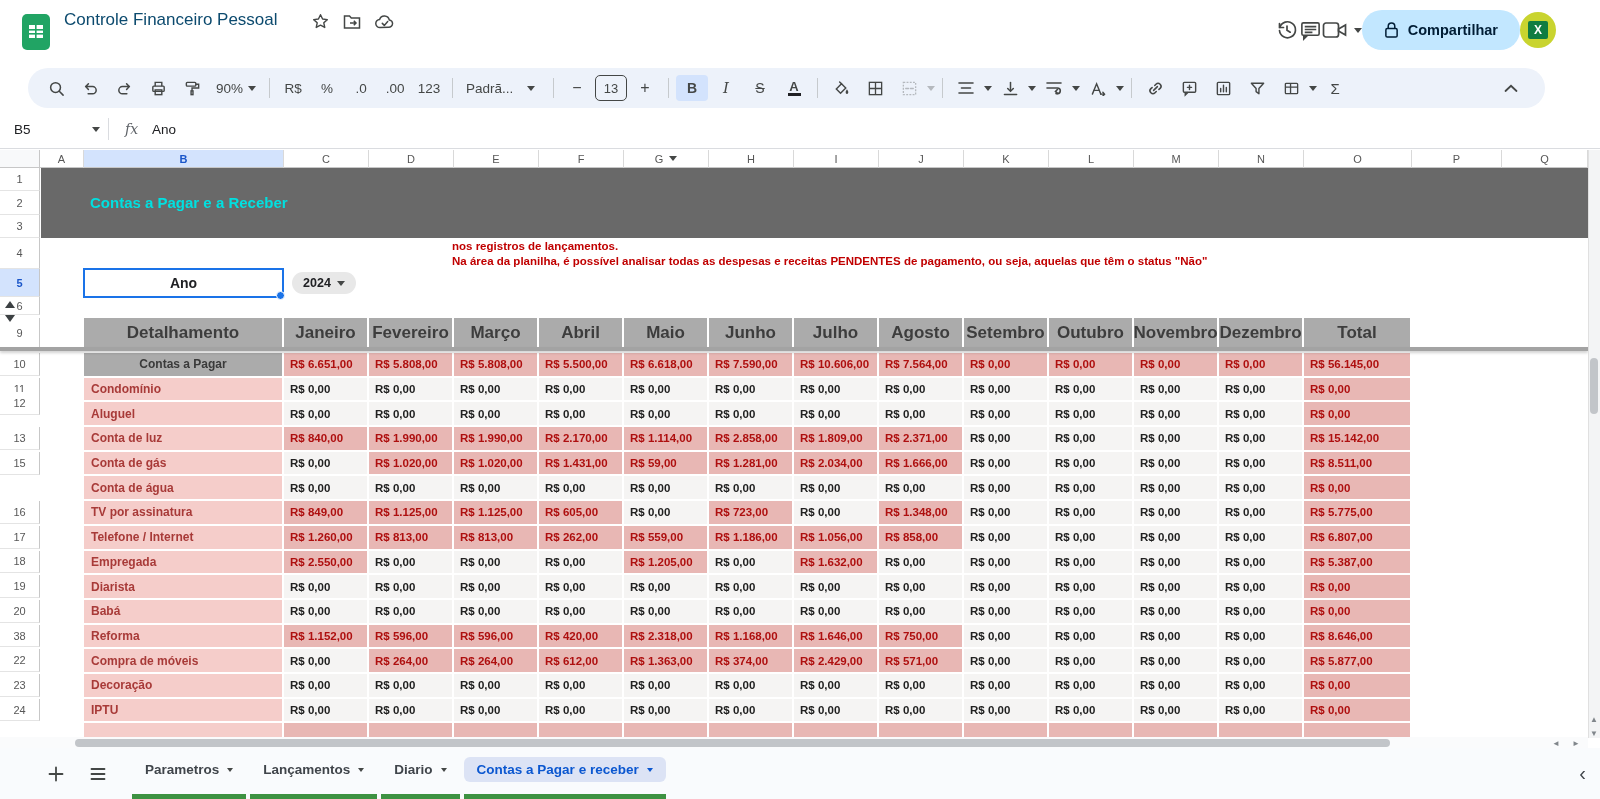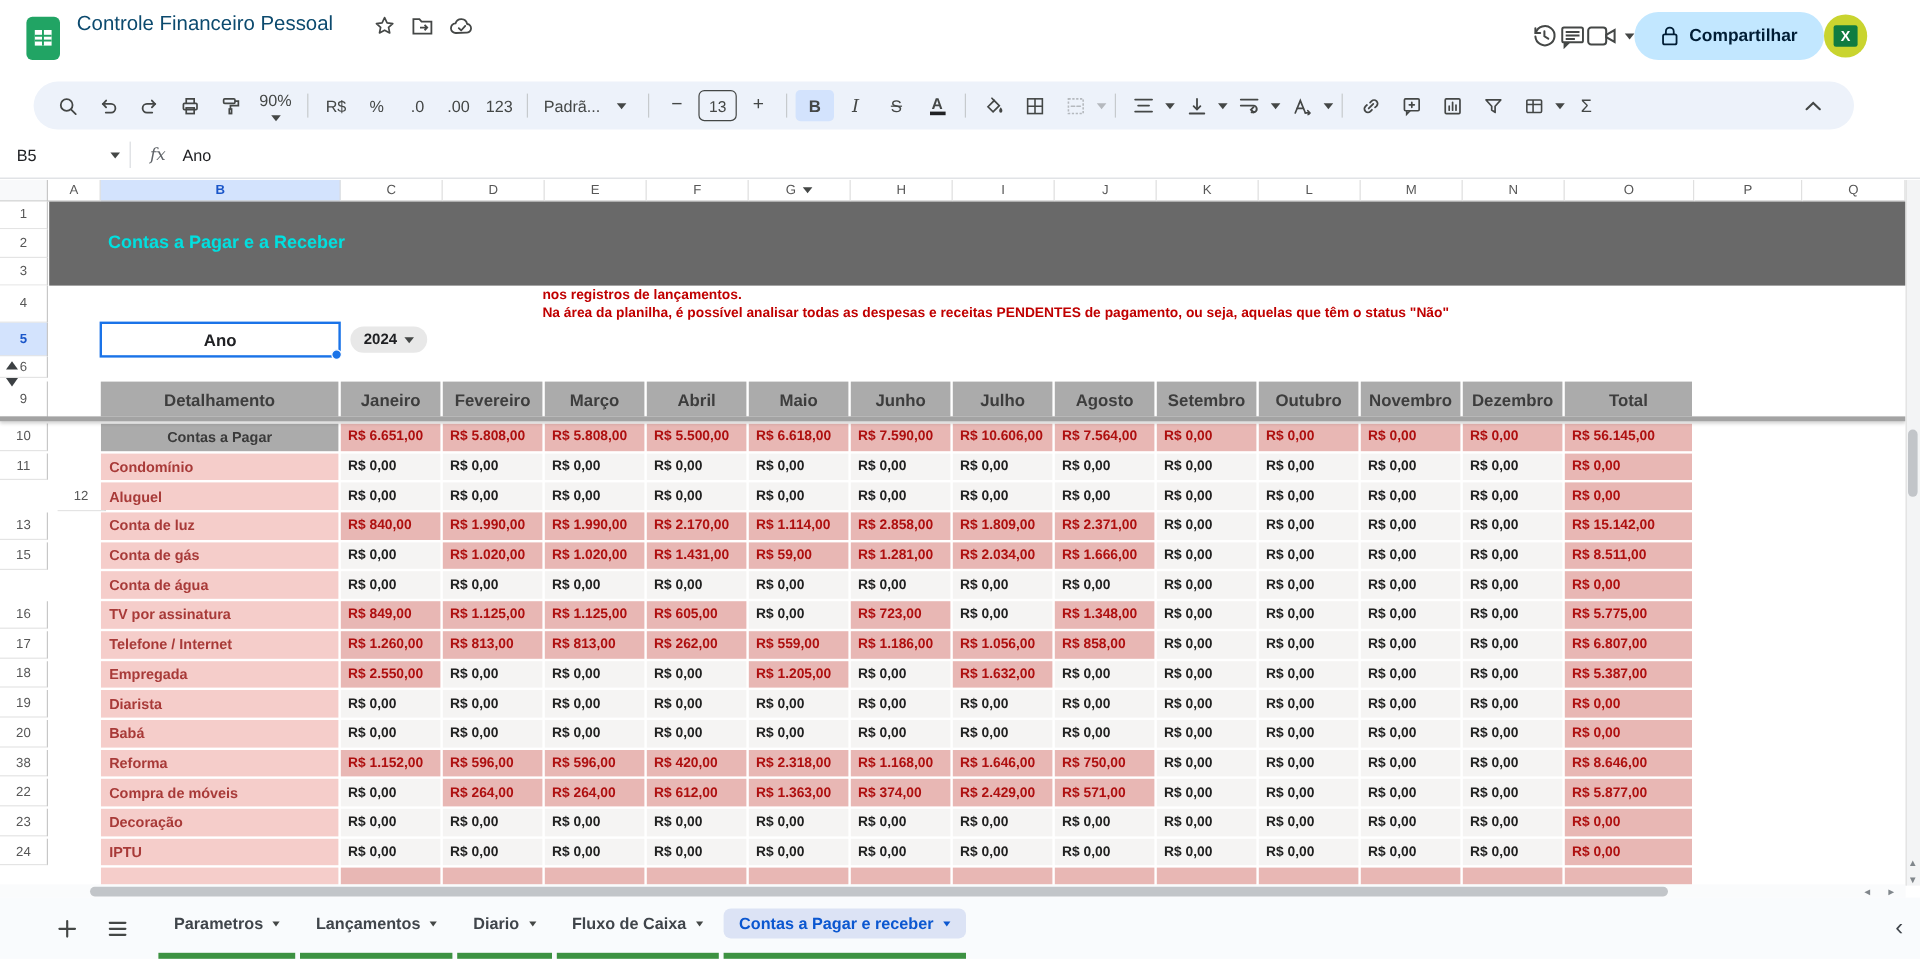--- a/index.html
+++ b/index.html
@@ -26,7 +26,7 @@
       font-size:13px;font-weight:700;color:#444746;padding:0 3px;}
   .ti.texty{font-size:13.5px;}
   .sep{width:1px;height:20px;background:#c6cacd;margin:0 5px;}
-  .zoom-box{display:flex;align-items:center;gap:5px;padding:0 6px;font-weight:400;font-size:13.5px;flex-direction:column;}
+  .zoom-box{display:flex;align-items:center;gap:5px;padding:0 6px;font-weight:400;font-size:13.5px;}
   .font-box{display:flex;align-items:center;gap:14px;padding:0 6px;font-weight:400;font-size:13.5px;min-width:74px;}
   .size-box{width:30px;height:24px;border:1.4px solid #444746;border-radius:5px;display:flex;align-items:center;
             justify-content:center;font-size:13px;font-weight:400;}

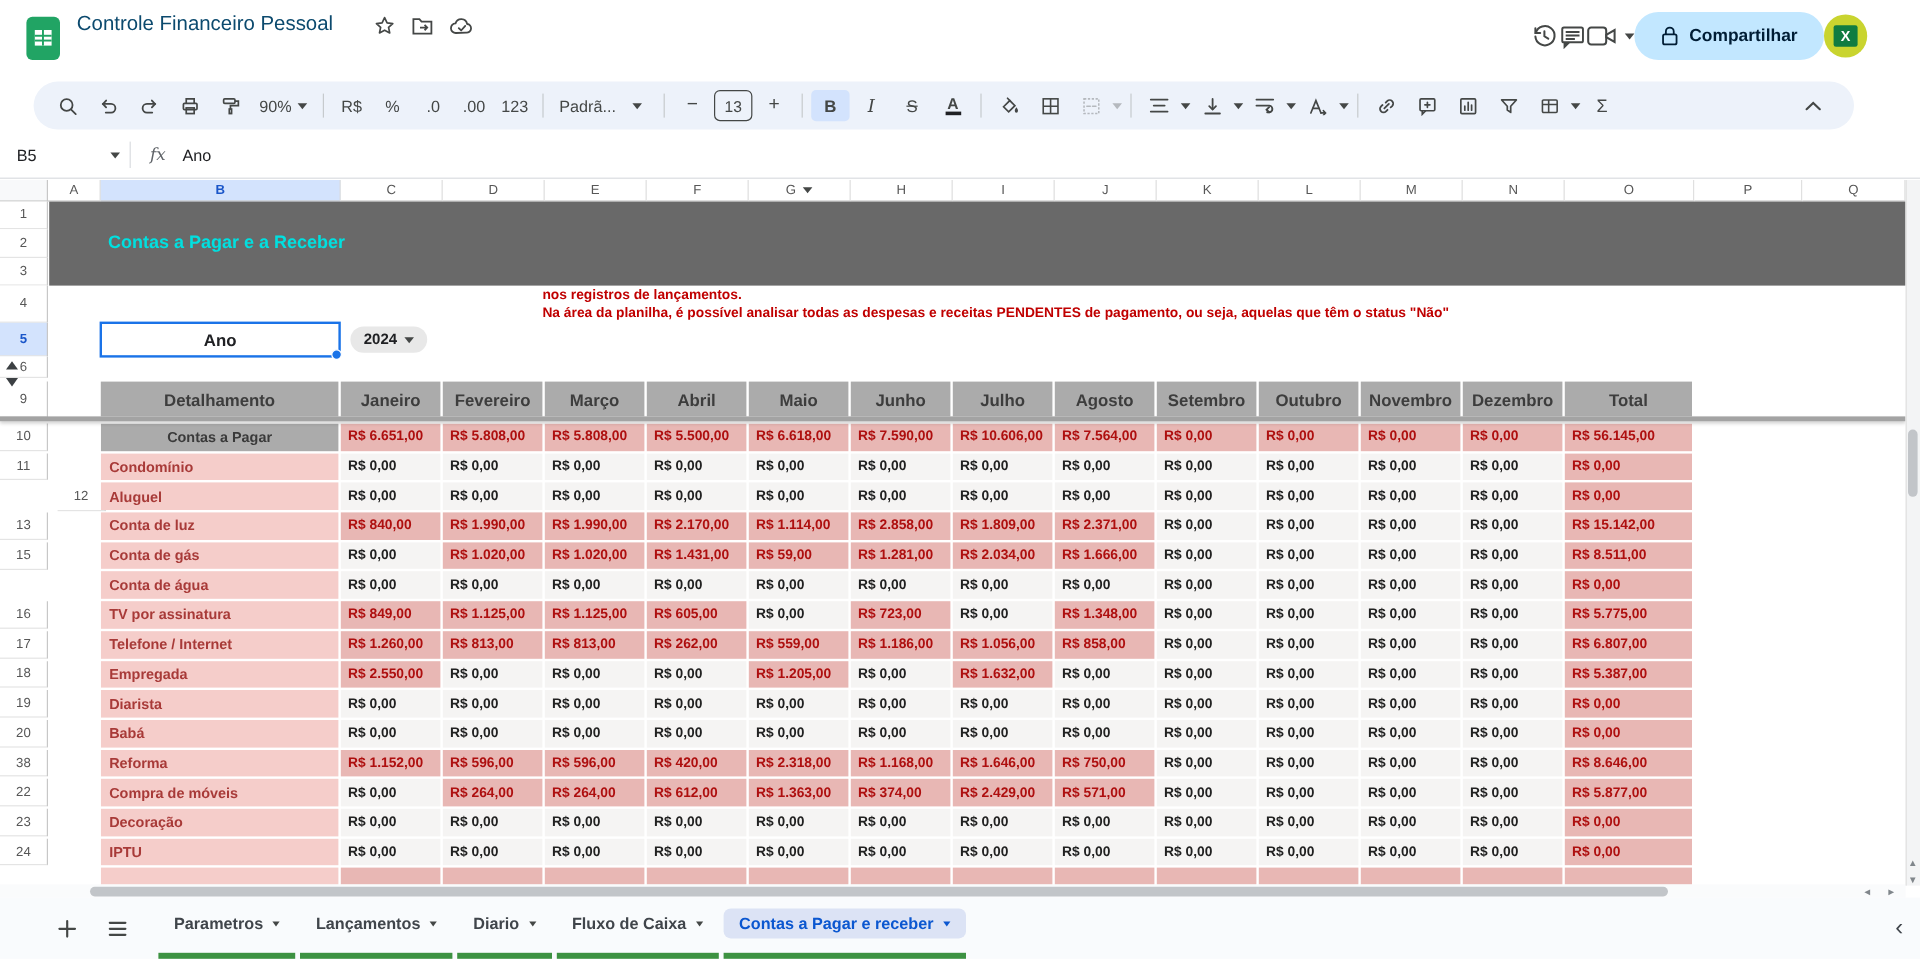--- a/index.html
+++ b/index.html
@@ -67,7 +67,7 @@
   .tablewrap{position:absolute;left:84px;top:318px;width:1330px;}
   .trow{display:grid;grid-template-columns:198px repeat(12,83px) 106px;column-gap:2px;height:22.7px;margin-bottom:2px;}
   .thead-row{display:grid;grid-template-columns:198px repeat(12,83px) 106px;column-gap:2px;height:29px;}
-  .hcell{background:#ababab;color:#3d3d3d;font-size:14px;font-weight:700;display:flex;align-items:center;justify-content:center;}
+  .hcell{background:#ababab;color:#3d3d3d;font-size:17px;font-weight:700;display:flex;align-items:center;justify-content:center;}
   .rowsbox{position:absolute;left:0;top:35px;width:1330px;height:384px;overflow:hidden;}
   .lbl{background:#f5cdca;color:#a83a38;font-size:12px;font-weight:700;display:flex;align-items:center;padding-left:7px;box-sizing:border-box;}
   .sumlbl{background:#ababab;color:#3a3a3a;justify-content:center;padding-left:0;}

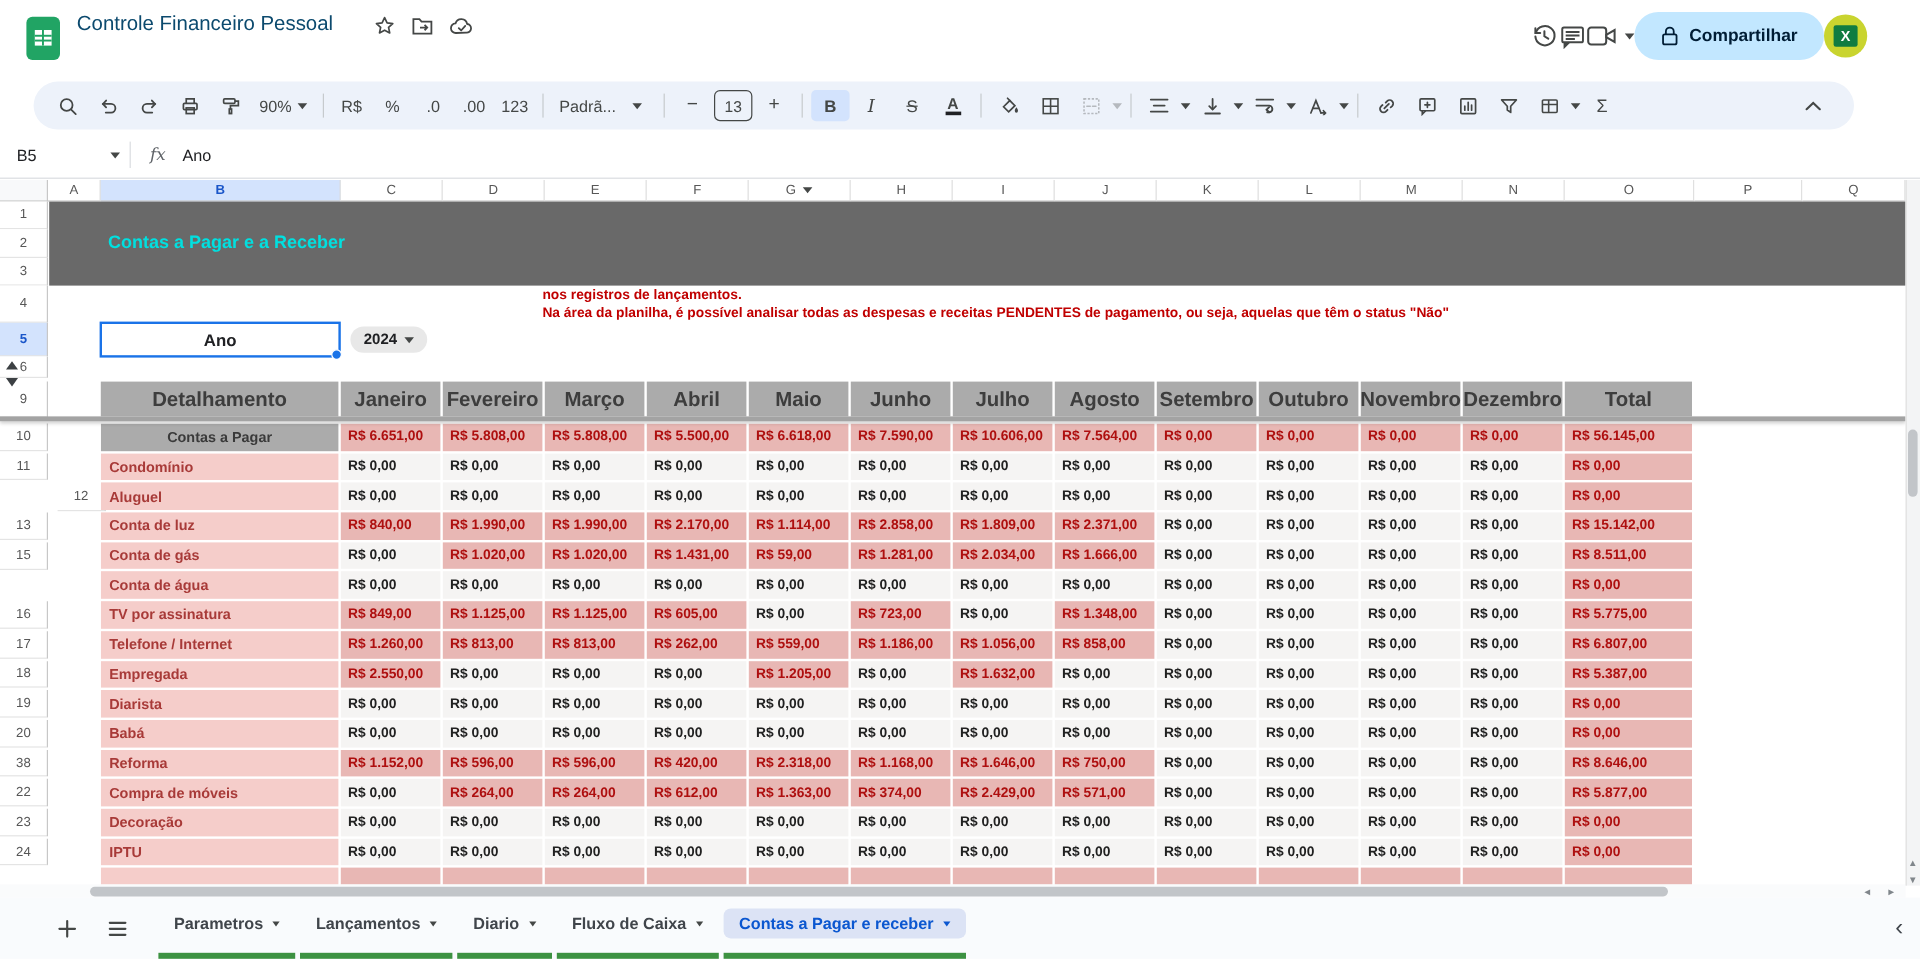--- a/index.html
+++ b/index.html
@@ -394,7 +394,7 @@
     <div class="rowh" style="top: 318px; height: 30px;">9</div>
     <div class="rowh" style="top: 353px; height: 22.7px;">10</div>
     <div class="rowh" style="top: 377.7px; height: 22.7px;">11</div>
-    <div class="rowh" style="top: 403px; height: 22.7px; margin-left: 48px;">12</div>
+    <div class="rowh" style="top: 392px; height: 22.7px;">12</div>
     <div class="rowh" style="top: 427.1px; height: 22.7px;">13</div>
     <div class="rowh" style="top: 451.8px; height: 22.7px; font-family: Liberation Serif, serif;">14</div>
     <div class="rowh" style="top: 452px; height: 22.7px;">15</div>

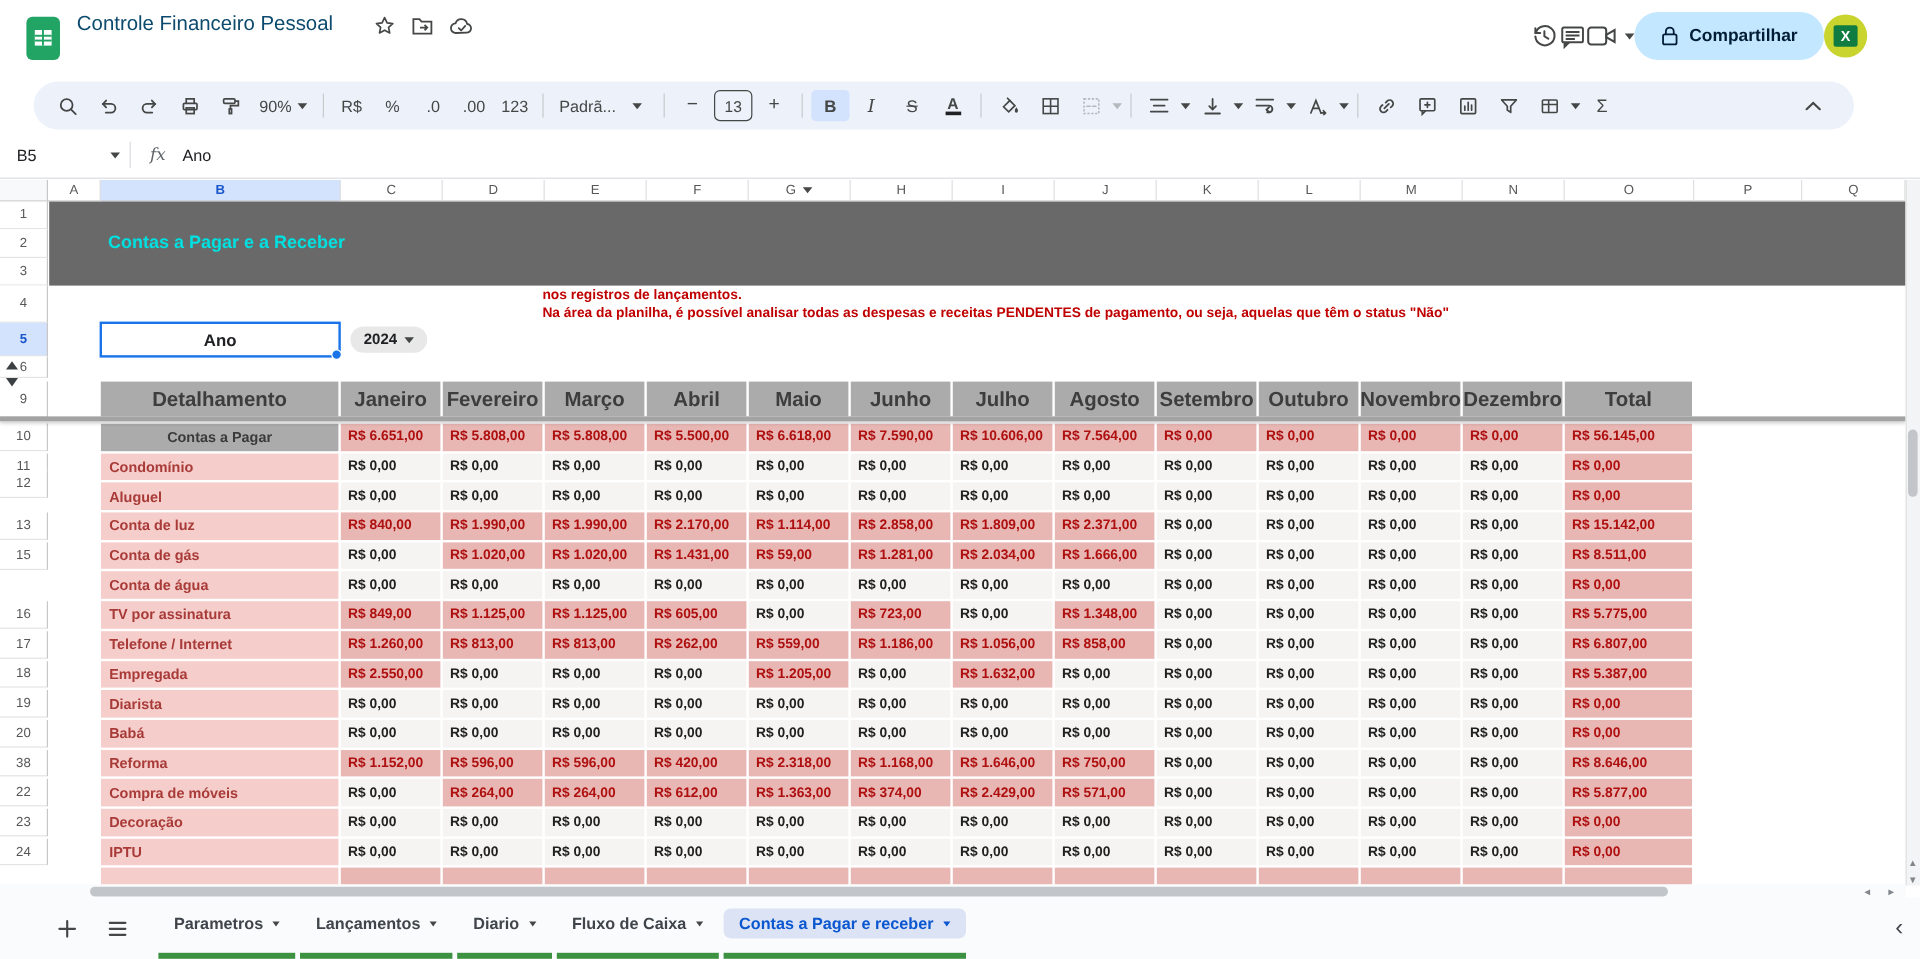--- a/index.html
+++ b/index.html
@@ -746,13 +746,6 @@
         </div>
         <div class="tabcolor" style="background: rgb(61, 146, 66);"></div>
       </div>
-      <div class="tab">
-        <div class="lblrow">
-          <span>Fluxo de Caixa</span>
-          <span class="crt"></span>
-        </div>
-        <div class="tabcolor" style="background: rgb(61, 146, 66);"></div>
-      </div>
       <div class="tab active">
         <div class="lblrow">
           <span>Contas a Pagar e receber</span>

